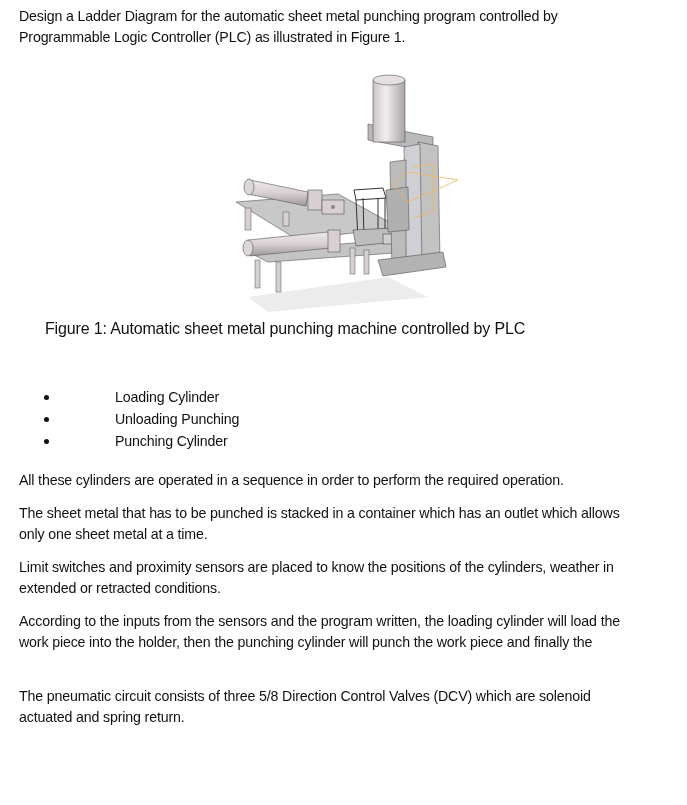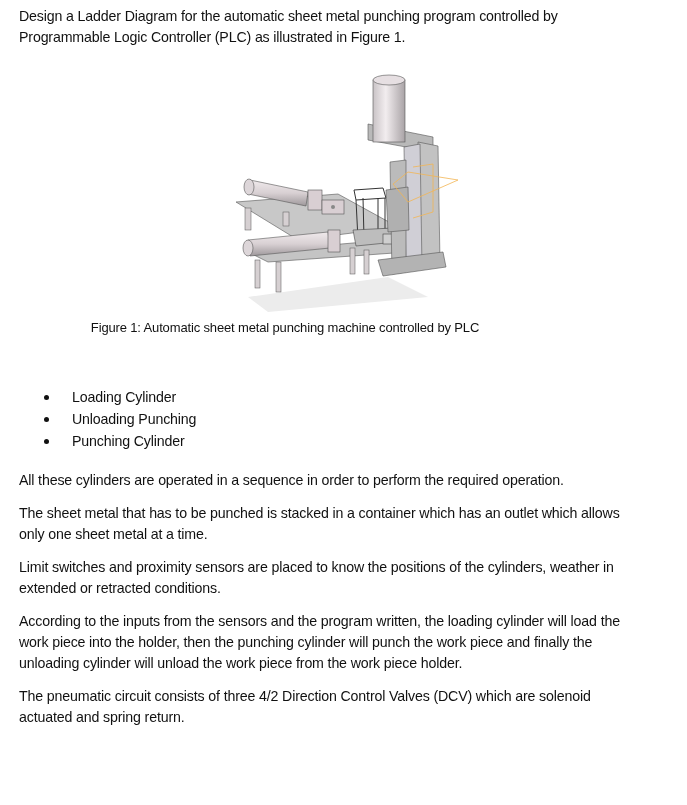--- a/index.html
+++ b/index.html
@@ -13,7 +13,7 @@
     .page { position: absolute; left: 0; top: 0; width: 687px; height: 805px; }
     .p { position: absolute; left: 19px; width: 660px; line-height: 21px; margin: 0; font-size: 14.2px; letter-spacing: -0.15px; }
     .figure { position: absolute; left: 228px; top: 62px; width: 240px; height: 250px; }
-    .caption { position: absolute; left: 0; width: 570px; text-align: center; top: 320px; font-size: 13px; letter-spacing: -0.15px; }
+    .caption { position: absolute; left: 0; width: 570px; text-align: center; top: 320px; font-size: 16px; letter-spacing: -0.15px; }
     .list { position: absolute; left: 44px; top: 386px; margin: 0; padding: 0; list-style: none; }
     .list li { height: 22px; line-height: 22px; font-size: 14.2px; letter-spacing: -0.15px; display: flex; align-items: center; }
     .bullet { display: inline-block; width: 5px; height: 5px; border-radius: 50%; background: #111; margin-right: 23px; }

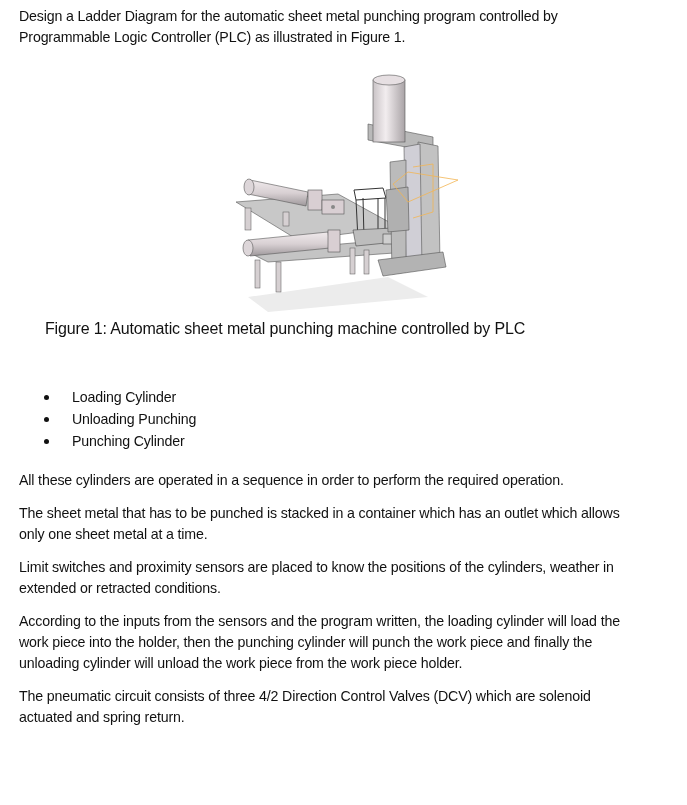--- a/index.html
+++ b/index.html
@@ -15,7 +15,7 @@
     .figure { position: absolute; left: 228px; top: 62px; width: 240px; height: 250px; }
     .caption { position: absolute; left: 0; width: 570px; text-align: center; top: 320px; font-size: 16px; letter-spacing: -0.15px; }
     .list { position: absolute; left: 44px; top: 386px; margin: 0; padding: 0; list-style: none; }
-    .list li { height: 22px; line-height: 22px; font-size: 14.2px; letter-spacing: -0.15px; display: flex; align-items: center; }
+    .list li { height: 22px; line-height: 22px; font-size: 14.2px; letter-spacing: -0.15px; display: flex; align-items: center; gap: 43px; }
     .bullet { display: inline-block; width: 5px; height: 5px; border-radius: 50%; background: #111; margin-right: 23px; }
     b { font-weight: bold; }
   </style>

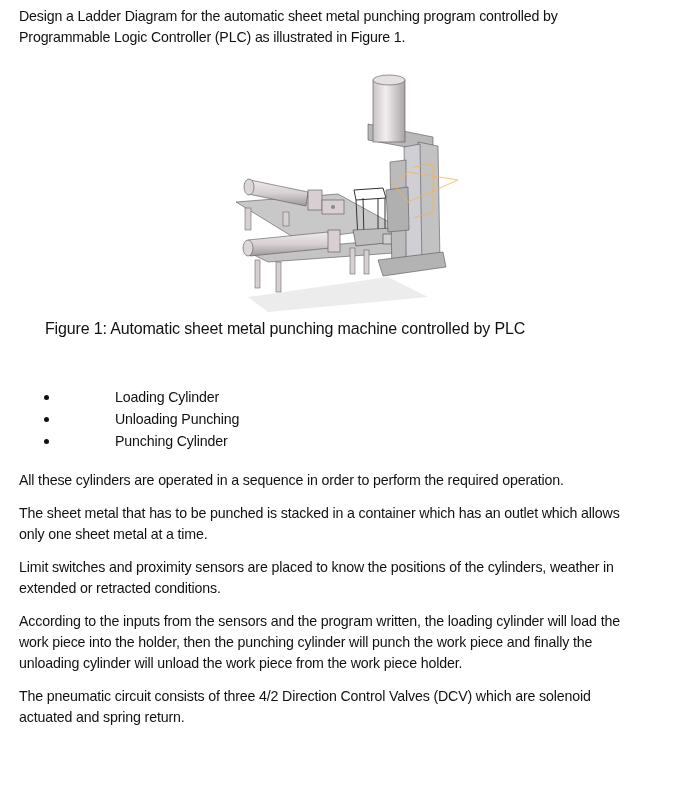--- a/index.html
+++ b/index.html
@@ -122,7 +122,6 @@
   <p class="p" style="top:611px;">
     <span>According to the inputs from the sensors and the program written, the loading cylinder will load the</span><br>
     <span>work piece into the holder, then the punching cylinder will punch the work piece and finally the</span><br>
-    <span>unloading cylinder will unload the work piece from the work piece holder.</span>
   </p>
 
   <p class="p" style="top:686px;">

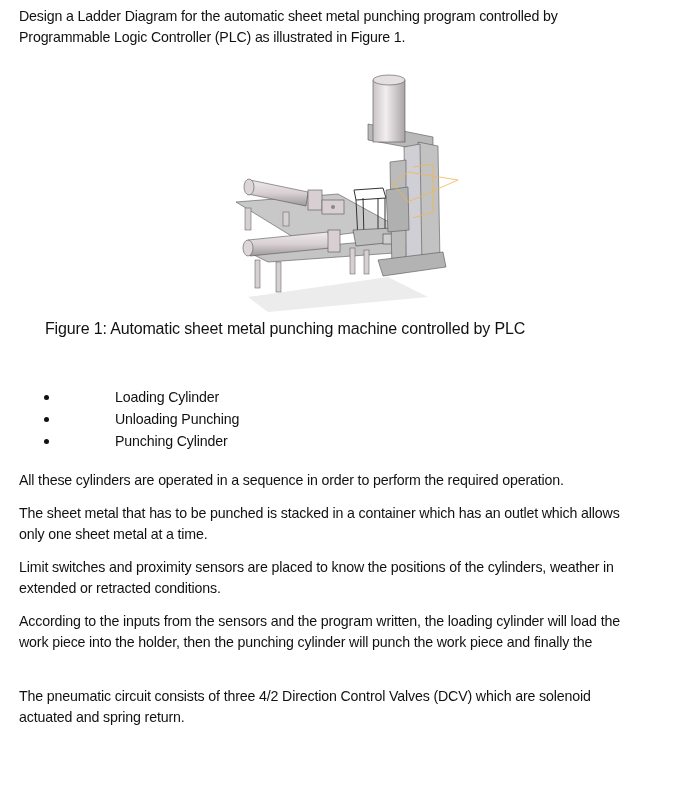--- a/index.html
+++ b/index.html
@@ -125,7 +125,7 @@
   </p>
 
   <p class="p" style="top:686px;">
-    <span>The pneumatic circuit consists of three 4/2 Direction Control Valves (DCV) which are solenoid</span><br>
+    <span>The pneumatic circuit consists of three 5/8 Direction Control Valves (DCV) which are solenoid</span><br>
     <span>actuated and spring return.</span>
   </p>
 

